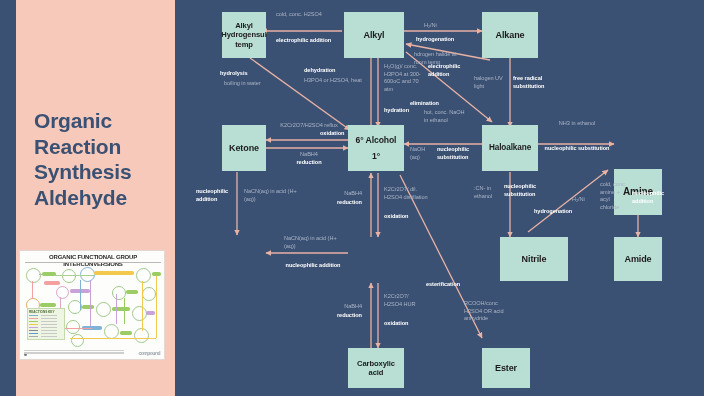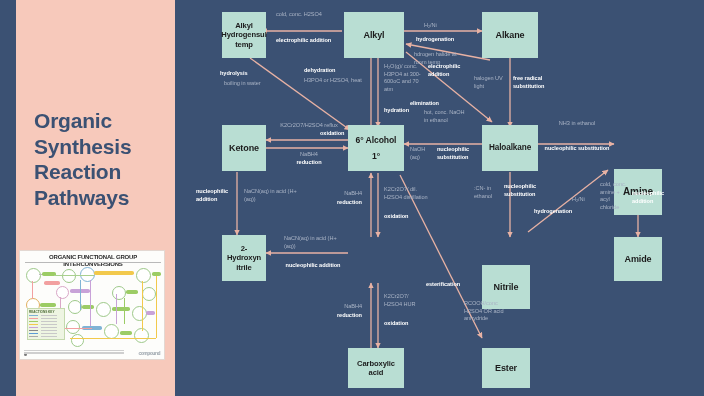--- a/index.html
+++ b/index.html
@@ -89,8 +89,8 @@
 
   <div class="title-block">
     <div>Organic</div>
+    <div>Reaction</div>
     <div>Synthesis</div>
-    <div>Reaction</div>
     <div>Pathways</div>
   </div>
 

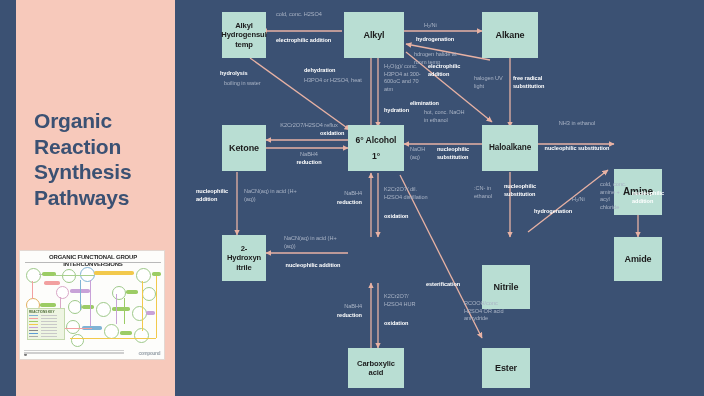--- a/index.html
+++ b/index.html
@@ -91,7 +91,7 @@
     <div>Organic</div>
     <div>Reaction</div>
     <div>Synthesis</div>
-    <div>Pathways</div>
+    <div>Aldehyde</div>
   </div>
 
   <div class="thumb">

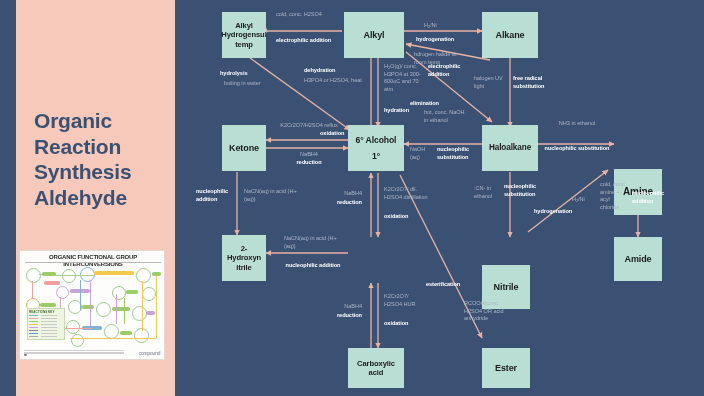--- a/index.html
+++ b/index.html
@@ -252,9 +252,6 @@
     <span>Amine</span>
   </div>
 
-  <div class="node" style="left:222px;top:235px;width:44px;height:46px;">
-    <span>2-Hydroxyn itrile</span>
-  </div>
 
 
   <div class="node" style="left:482px;top:237px;width:48px;height:44px;font-size:9px;margin-top:28px;">

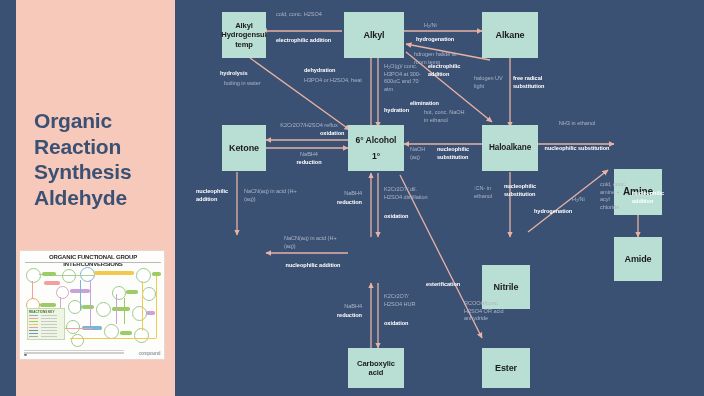--- a/index.html
+++ b/index.html
@@ -254,7 +254,7 @@
 
 
 
-  <div class="node" style="left:482px;top:237px;width:48px;height:44px;font-size:9px;margin-top:28px;">
+  <div class="node" style="left:500px;top:237px;width:68px;height:44px;font-size:9px;">
     <span>Nitrile</span>
   </div>
 

